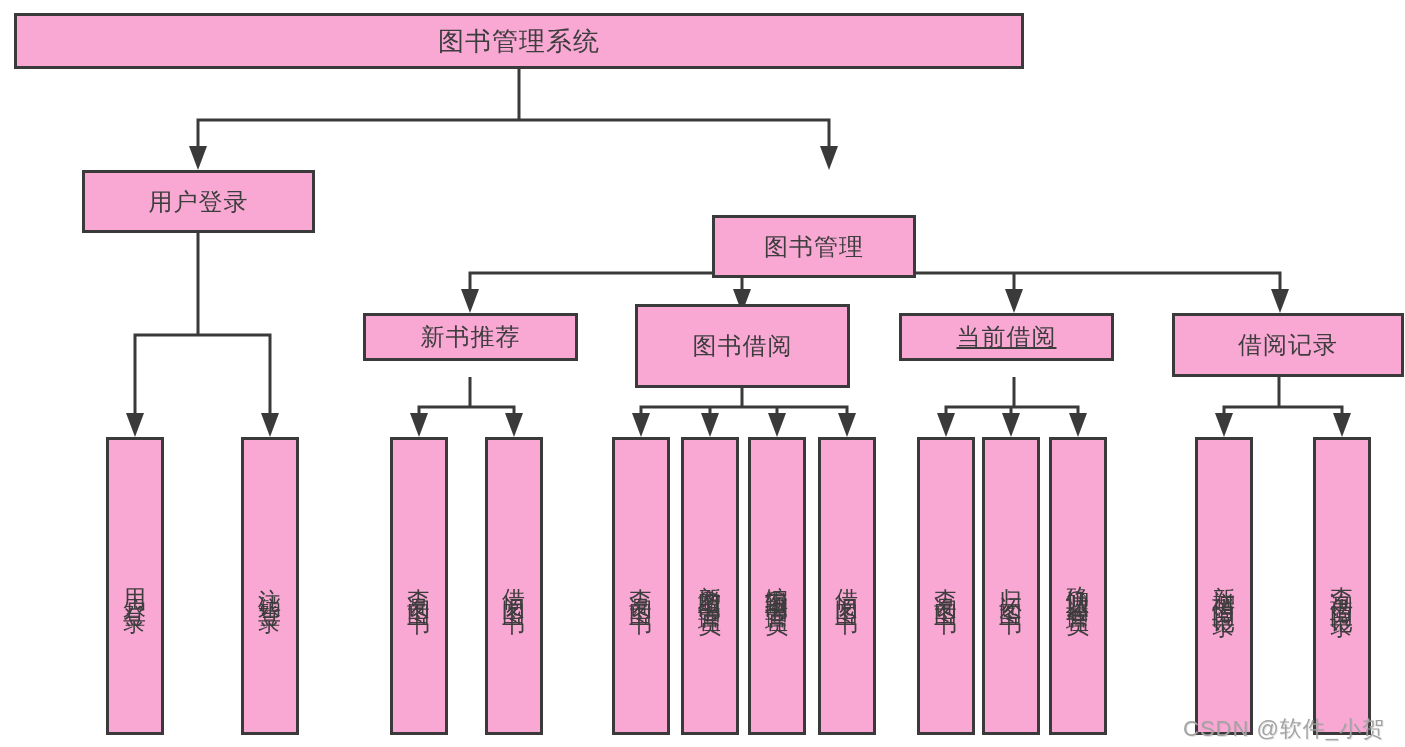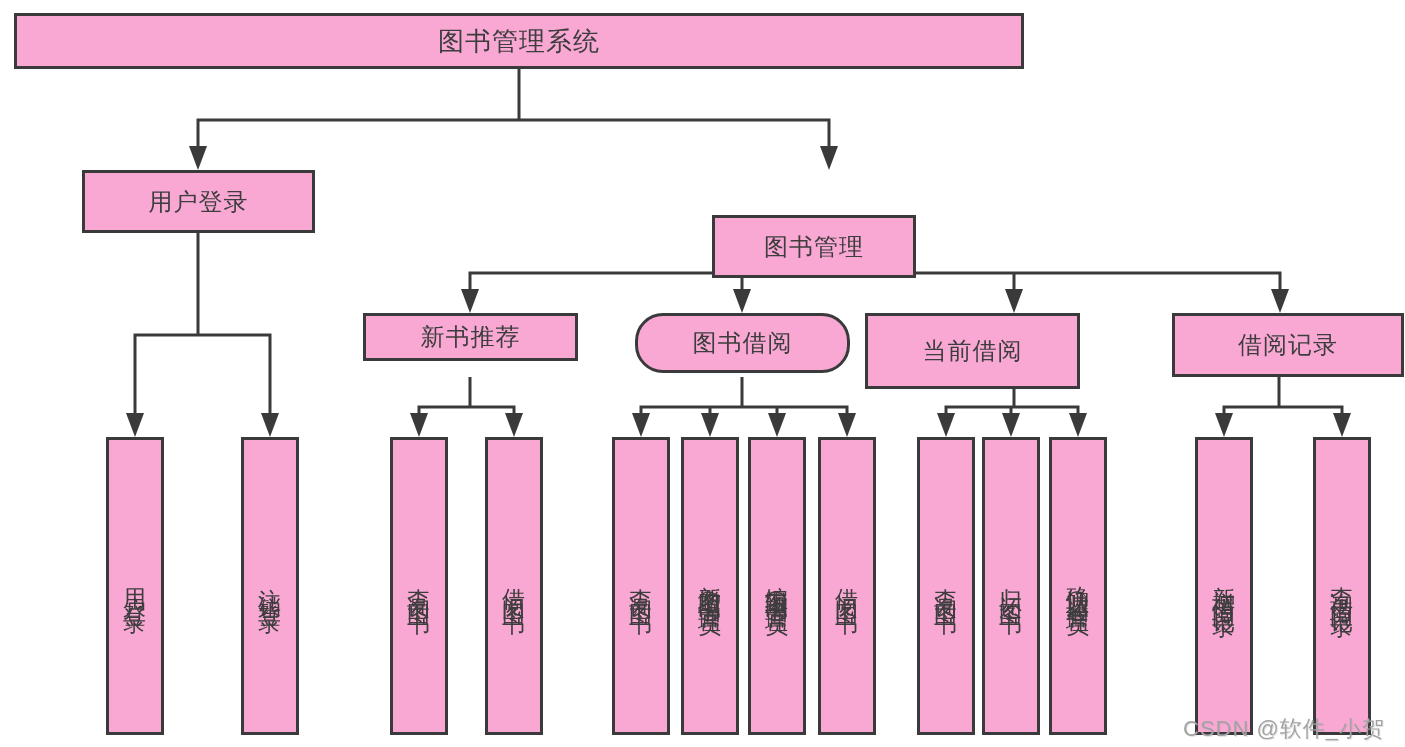--- a/index.html
+++ b/index.html
@@ -102,7 +102,7 @@
   <div class="node" style="left:712px; top:170px; width:204px; height:63px;margin-top:45px;">图书管理</div>
 
   <div class="node" style="left:363px; top:313px; width:215px; height:48px;">新书推荐</div>
-  <div class="node" style="left:635px; top:313px; width:215px; height:60px;border-radius:28px;">图书借阅</div>
+  <div class="node" style="left:635px; top:304px; width:215px; height:84px;">图书借阅</div>
   <div class="node" style="left:865px; top:313px; width:215px; height:76px;">当前借阅</div>
   <div class="node" style="left:1172px; top:313px; width:232px; height:64px;">借阅记录</div>
 

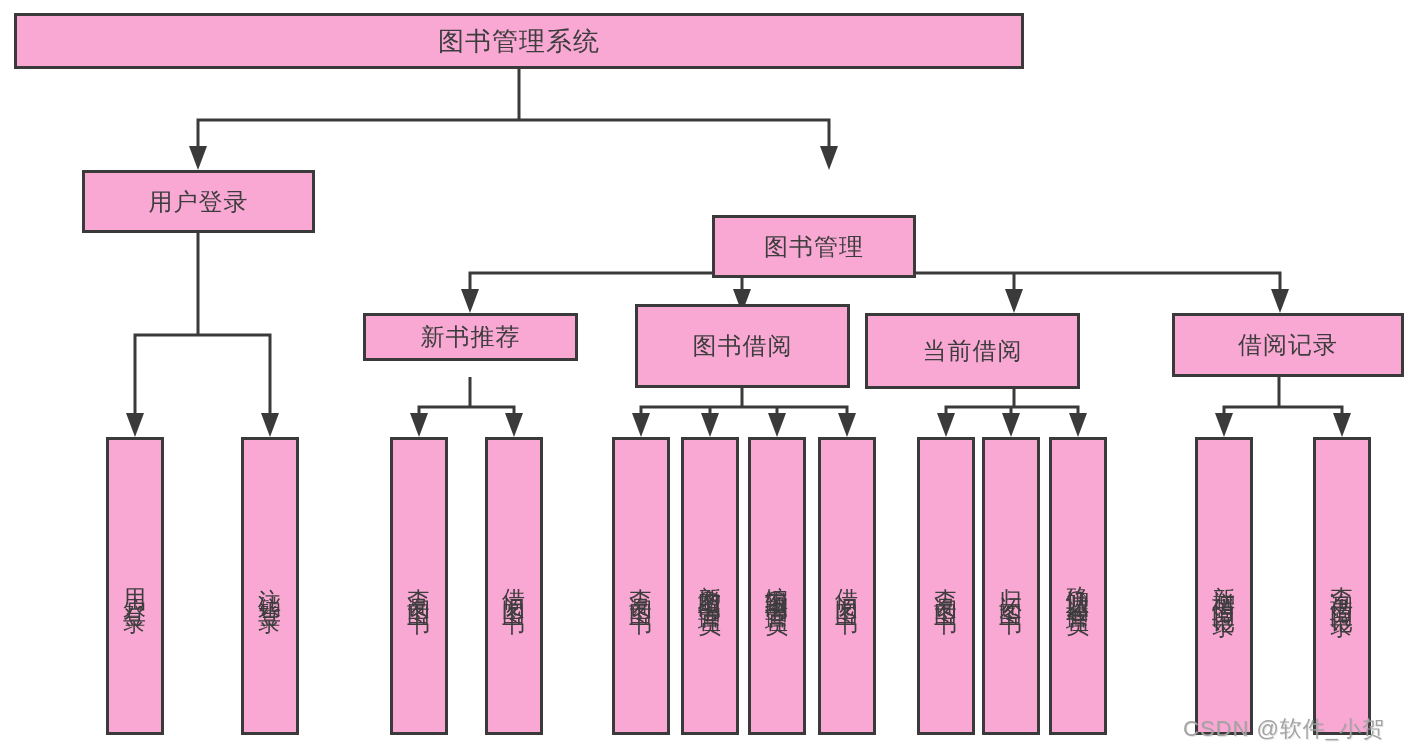--- a/index.html
+++ b/index.html
@@ -103,7 +103,7 @@
 
   <div class="node" style="left:363px; top:313px; width:215px; height:48px;">新书推荐</div>
   <div class="node" style="left:635px; top:304px; width:215px; height:84px;">图书借阅</div>
-  <div class="node" style="left:865px; top:313px; width:215px; height:76px;">当前借阅</div>
+  <div class="node" style="left:899px; top:313px; width:215px; height:48px;text-decoration:underline;">当前借阅</div>
   <div class="node" style="left:1172px; top:313px; width:232px; height:64px;">借阅记录</div>
 
   <div class="node vnode" style="left:106px; top:437px; width:58px; height:298px;">用户登录</div>

